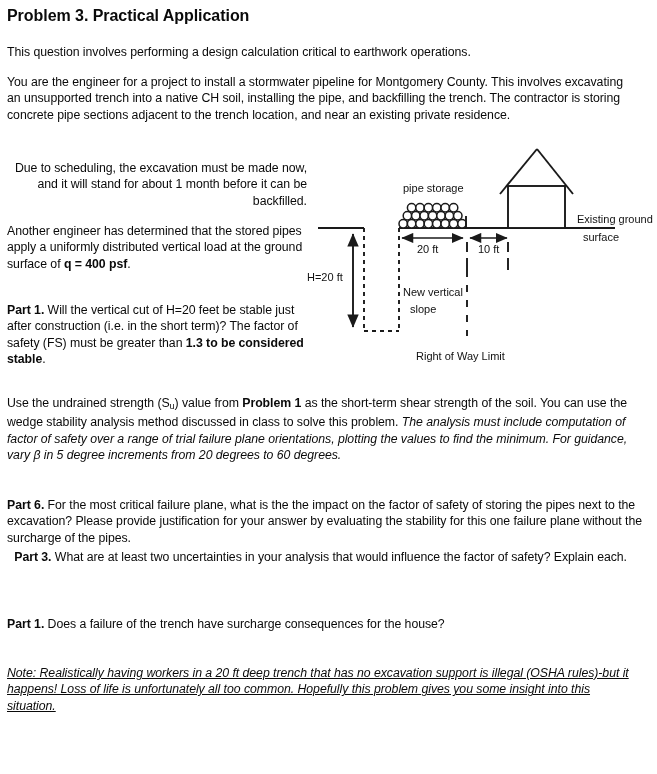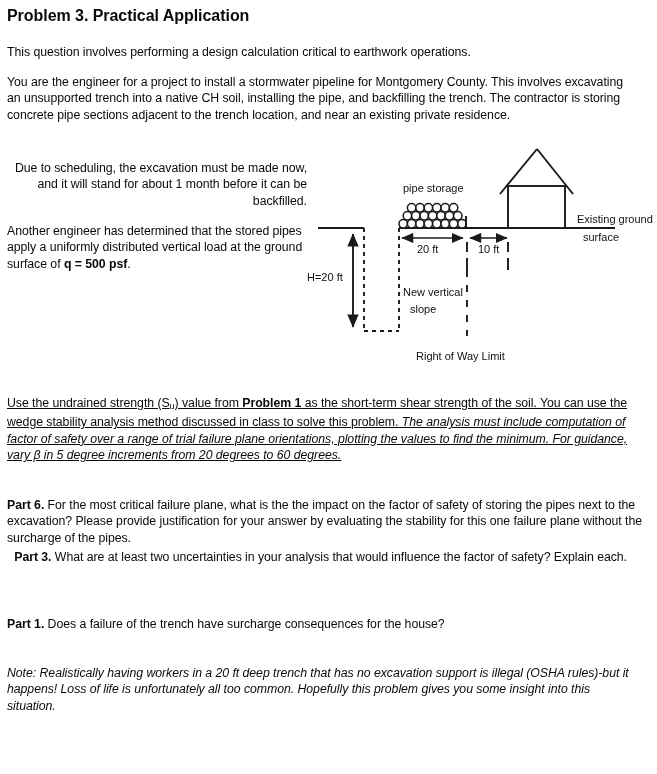--- a/index.html
+++ b/index.html
@@ -74,7 +74,7 @@
 
   <div class="txt" id="para-sched">Due to scheduling, the excavation must be made now, and it will stand for about 1 month before it can be backfilled.</div>
 
-  <div class="txt" id="para-load"><span>Another engineer has determined that the stored pipes apply a uniformly distributed vertical load at the ground surface of </span><b>q = 500 psf</b><span>.</span></div>
+  <div class="txt" id="para-load"><span>Another engineer has determined that the stored pipes apply a uniformly distributed vertical load at the ground surface of </span><b>q = 400 psf</b><span>.</span></div>
 
 
   <div class="txt" id="para-undr"><span>Use the undrained strength (S</span><sub>u</sub><span>) value from </span><b>Problem 1</b><span> as the short-term shear strength of the soil.  You can use the wedge stability analysis method discussed in class to solve this problem.  </span><i>The analysis must include computation of factor of safety over a range of trial failure plane orientations, plotting the values to find the minimum.  For guidance, vary β in 5 degree increments from 20 degrees to 60 degrees.</i></div>

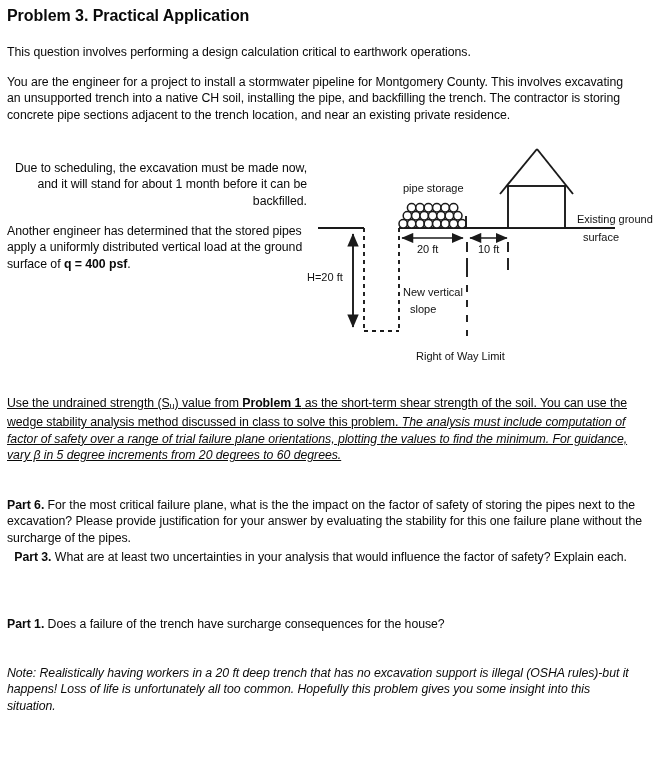--- a/index.html
+++ b/index.html
@@ -76,6 +76,7 @@
 
   <div class="txt" id="para-load"><span>Another engineer has determined that the stored pipes apply a uniformly distributed vertical load at the ground surface of </span><b>q = 400 psf</b><span>.</span></div>
 
+  <div class="txt" id="para-part1"><b>Part 1.</b><span>  Will the vertical cut of H=20 feet be stable just after construction (i.e. in the short term)?  The factor of safety (FS) must be greater than </span><b>1.3 to be considered stable</b><span>.</span></div>
 
   <div class="txt" id="para-undr"><span>Use the undrained strength (S</span><sub>u</sub><span>) value from </span><b>Problem 1</b><span> as the short-term shear strength of the soil.  You can use the wedge stability analysis method discussed in class to solve this problem.  </span><i>The analysis must include computation of factor of safety over a range of trial failure plane orientations, plotting the values to find the minimum.  For guidance, vary β in 5 degree increments from 20 degrees to 60 degrees.</i></div>
 

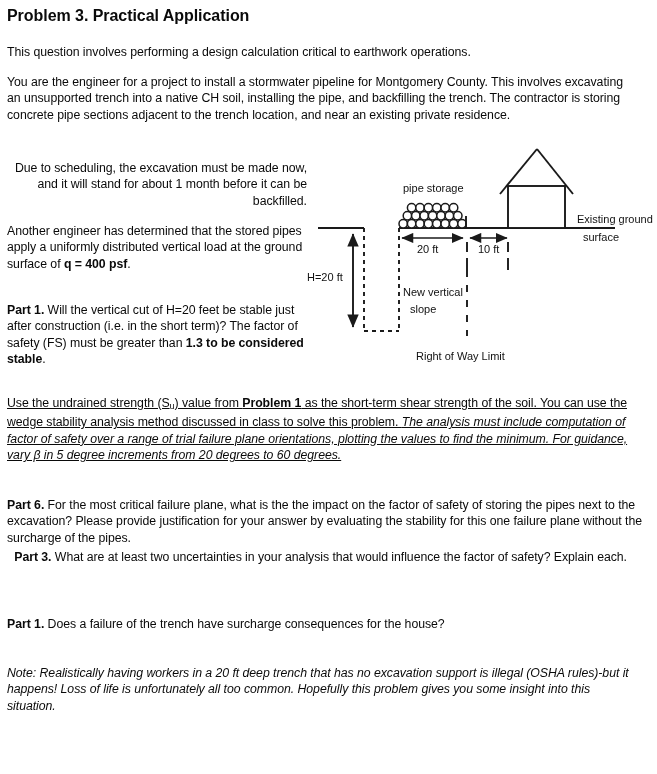--- a/index.html
+++ b/index.html
@@ -38,7 +38,7 @@
   #para-sched   { left: 7px;  top: 160px; width: 300px; text-align: right; }
   #para-load    { left: 7px;  top: 223px; width: 305px; }
   #para-part1   { left: 7px;  top: 302px; width: 305px; }
-  #para-undr    { left: 7px;  top: 395px; width: 632px; text-decoration: underline; }
+  #para-undr    { left: 7px;  top: 395px; width: 632px; }
   #para-part2   { left: 7px;  top: 497px; width: 637px; }
   #para-part3   { left: 7px;  top: 549px; width: 620px; text-align: right; }
   #para-part4   { left: 7px;  top: 616px; width: 620px; }

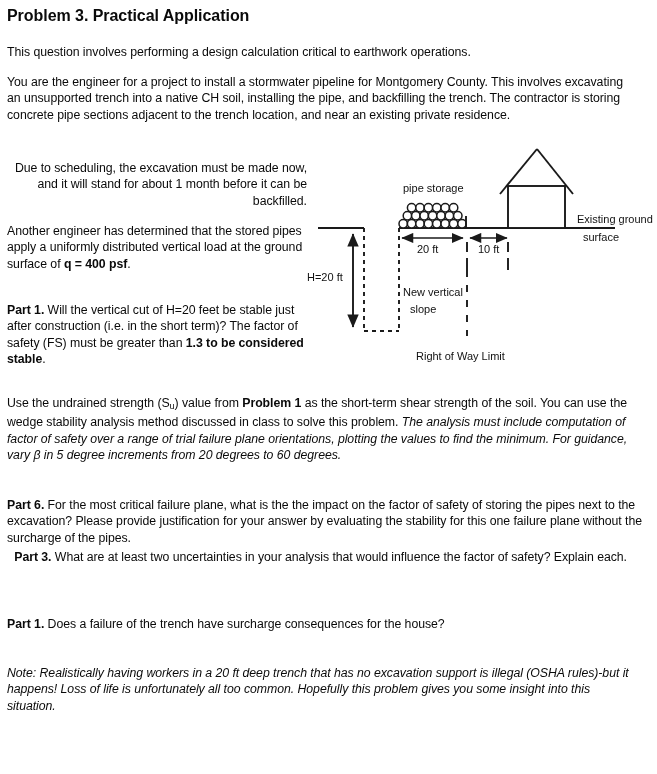--- a/index.html
+++ b/index.html
@@ -42,7 +42,7 @@
   #para-part2   { left: 7px;  top: 497px; width: 637px; }
   #para-part3   { left: 7px;  top: 549px; width: 620px; text-align: right; }
   #para-part4   { left: 7px;  top: 616px; width: 620px; }
-  #para-note    { left: 7px;  top: 665px; width: 635px; font-style: italic; }
+  #para-note    { left: 7px;  top: 665px; width: 635px; font-style: italic; text-decoration: underline; }
 
   sub { font-size: 9px; vertical-align: -0.22em; }
 

